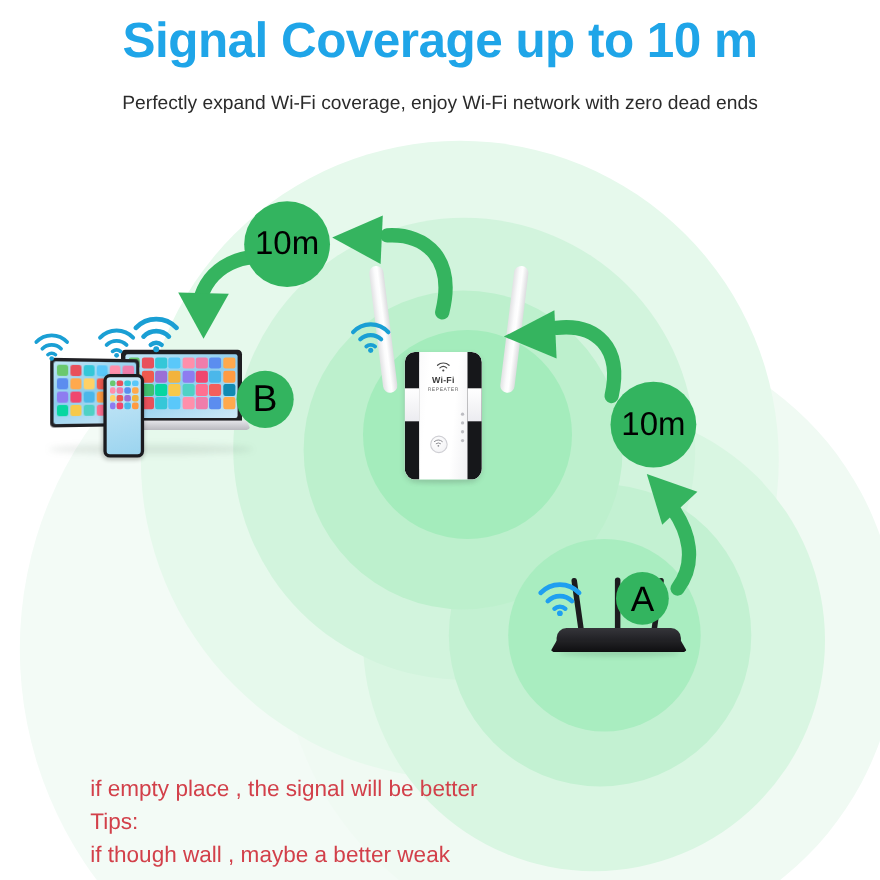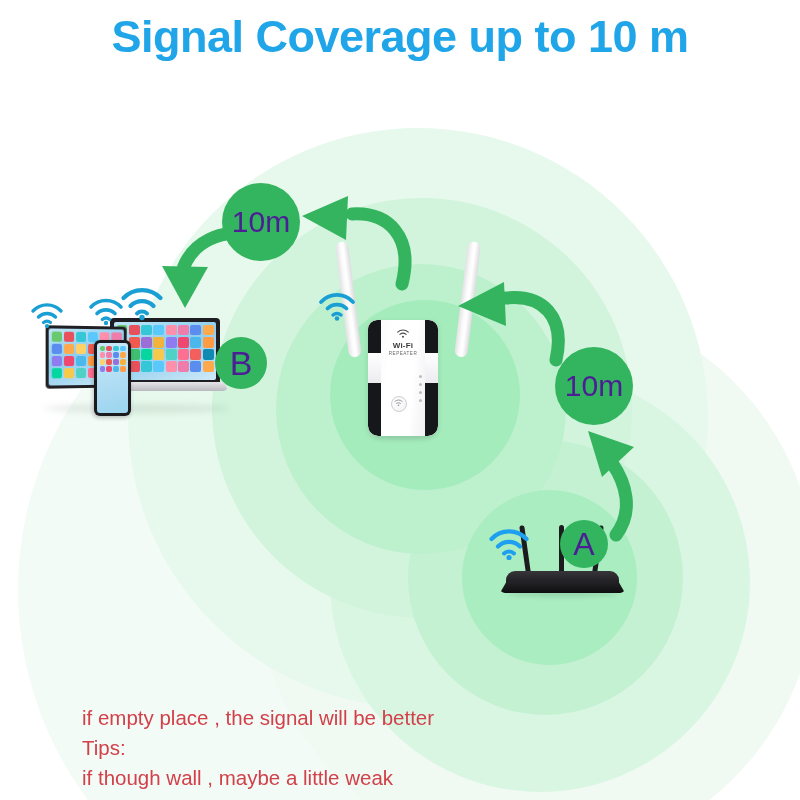--- a/index.html
+++ b/index.html
@@ -352,6 +352,7 @@
 
   <div id="header">
     <div id="title">Signal Coverage up to 10 m</div>
+    <div id="subtitle">Perfectly expand Wi-Fi coverage, enjoy Wi-Fi network with zero dead ends</div>
   </div>
 
   <svg class="arrow-svg" style="left:155px; top:222px;" width="110" height="110" viewBox="0 0 110 110">

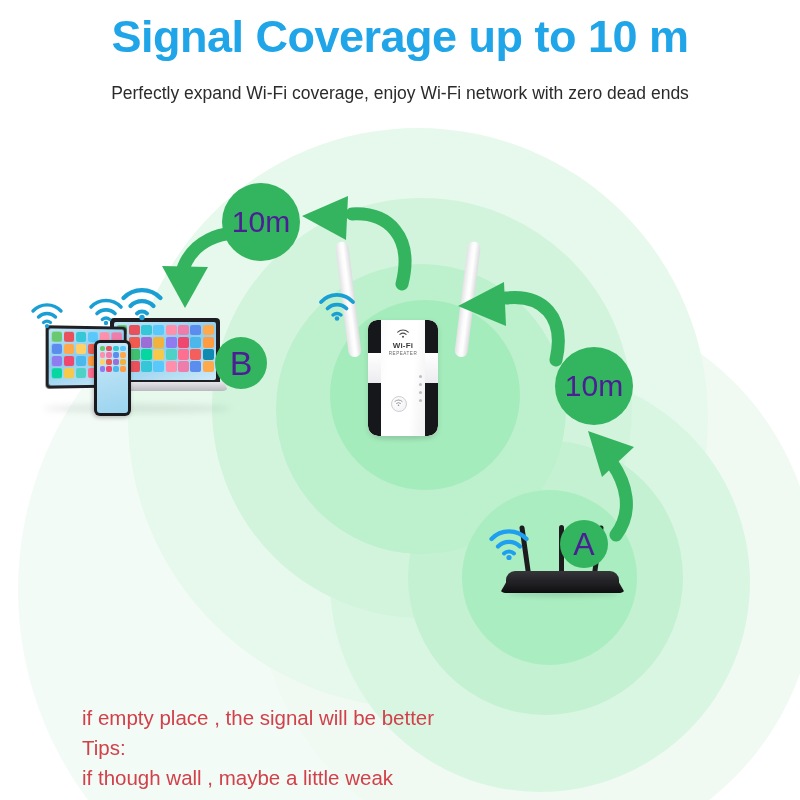--- a/index.html
+++ b/index.html
@@ -66,7 +66,7 @@
     position: absolute;
     border-radius: 50%;
     background: #33b45f;
-    color: #4c1d95;
+    color: #000000;
     display: flex;
     align-items: center;
     justify-content: center;

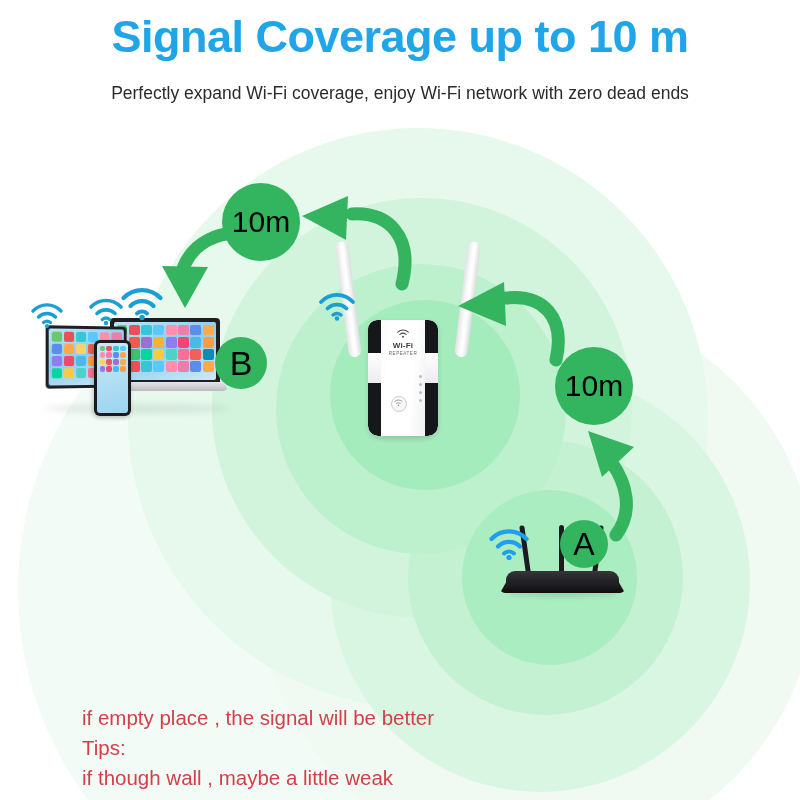--- a/index.html
+++ b/index.html
@@ -556,7 +556,7 @@
   <div id="tips">
     <div>if empty place , the signal will be better</div>
     <div>Tips:</div>
-    <div>if though wall , maybe a little weak</div>
+    <div>if though wall , maybe a better weak</div>
   </div>
 
 </div>

